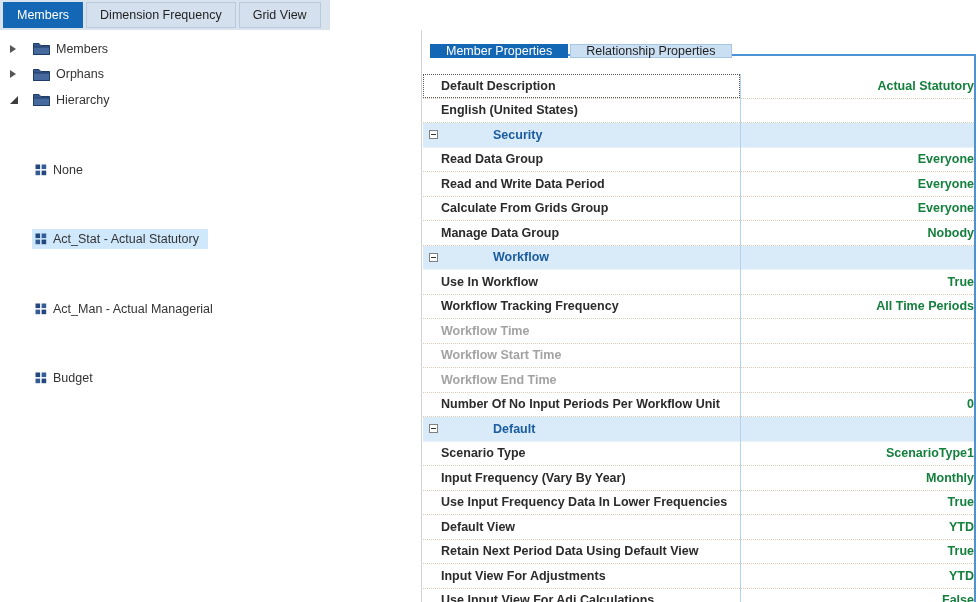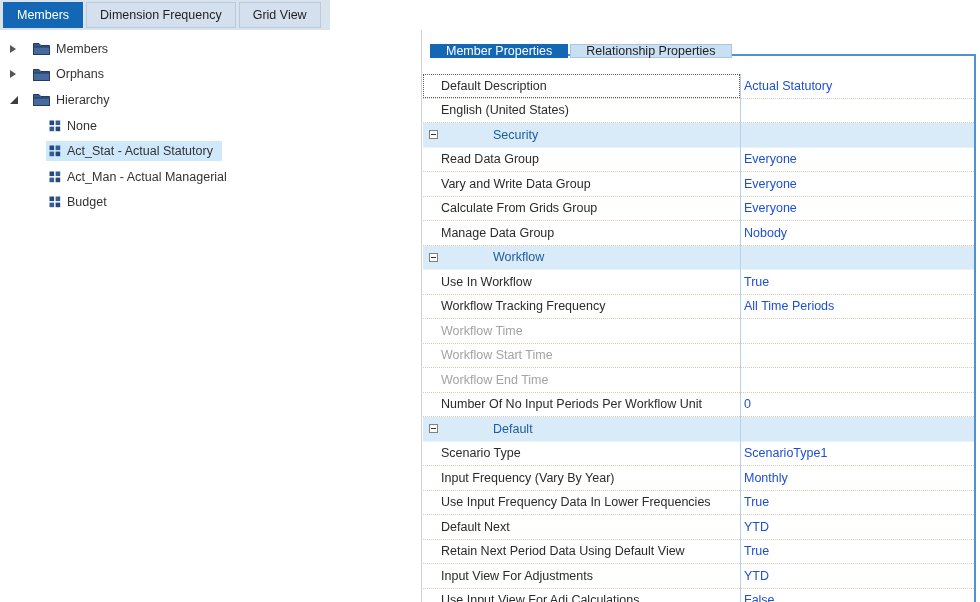--- a/index.html
+++ b/index.html
@@ -47,7 +47,7 @@
   .grid-rightline{ position:absolute; top:24px; right:4px; bottom:0; width:2px; background:var(--frame-blue,#4e92d6); z-index:5; }
   .col-divider   { position:absolute; top:44px; bottom:0; left:318px; width:1px; background:var(--col-divider,#b5d2ec); z-index:4; }
 
-  .grid-rows { position:absolute; top:44px; left:1px; right:6px; bottom:0; overflow:hidden; z-index:2; }
+  .grid-rows { position:absolute; top:44px; left:1px; right:6px; bottom:0; overflow:hidden; z-index:2;font-weight:bold; }
   .grid-row { position:relative; height:24.5px; display:flex; align-items:center; background:#fff;
     border-bottom:1px dotted var(--grid-line,#ddccb5); }
   .grid-row.section { background:var(--section-bg,#d9eaf8); color:var(--section-text,#1b5c9e);

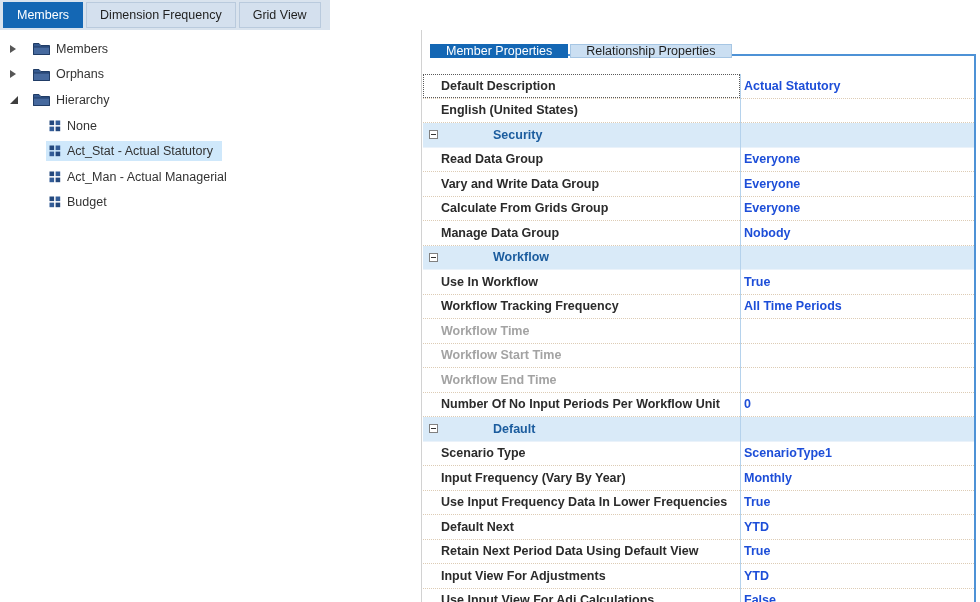--- a/index.html
+++ b/index.html
@@ -56,7 +56,7 @@
   .collapse-box::after { content:""; position:absolute; left:1px; right:1px; top:3px; height:1px; background:#333; }
   .section-label { white-space:nowrap;margin-left:48px; }
   .cell-label { flex:0 0 317px; width:317px; padding-left:18px; white-space:nowrap; overflow:hidden; color:#2b2b2b; }
-  .cell-value { flex:1; padding-left:4px; white-space:nowrap; overflow:hidden; color:#1d4ed8; }
+  .cell-value { flex:1; padding-left:4px; white-space:nowrap; overflow:hidden; color:#15803d;text-align:right; }
   .grid-row.disabled .cell-label { color:#a3a3a3; }
   .focus-rect { position:absolute; left:0; top:0; width:317px; height:24px;
     border:1px dotted #5a5a5a; pointer-events:none; }

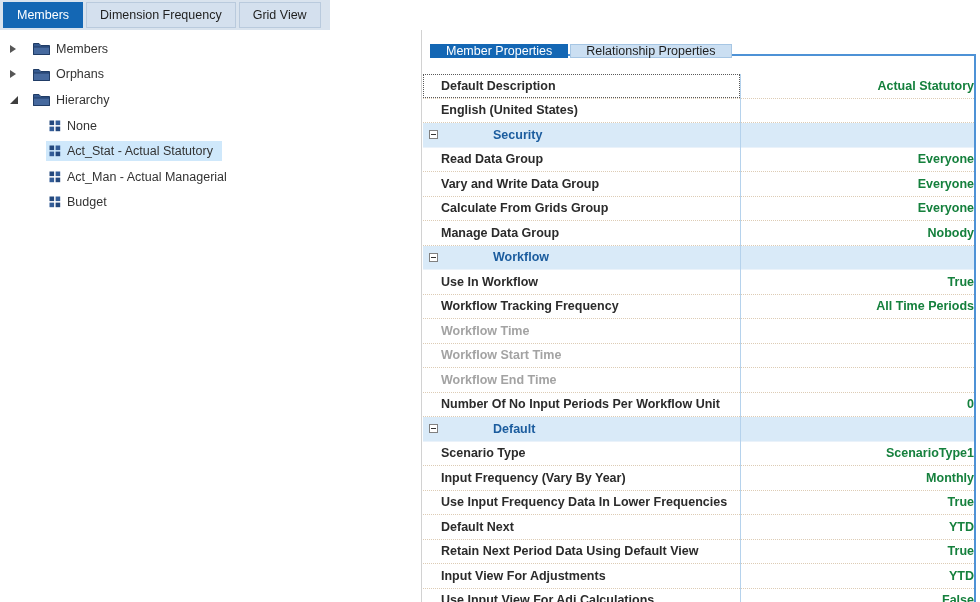--- a/index.html
+++ b/index.html
@@ -25,7 +25,7 @@
   
   .tree-panel { position:absolute; top:30px; left:0; width:421px; bottom:0; background:#fff; padding-top:6px; overflow:hidden; }
   .tree-row { height:25.6px; display:flex; align-items:center; padding-left:10px; white-space:nowrap; }
-  .tree-row.lvl1 { padding-left:46px; }
+  .tree-row.lvl1 { padding-left:32px;margin-top:44px; }
   .toggle { flex:0 0 20px; width:20px; height:16px; display:flex; align-items:center; }
   .toggle.collapsed::before { content:""; width:0; height:0;
     border-top:4px solid transparent; border-bottom:4px solid transparent; border-left:6px solid #565656; }

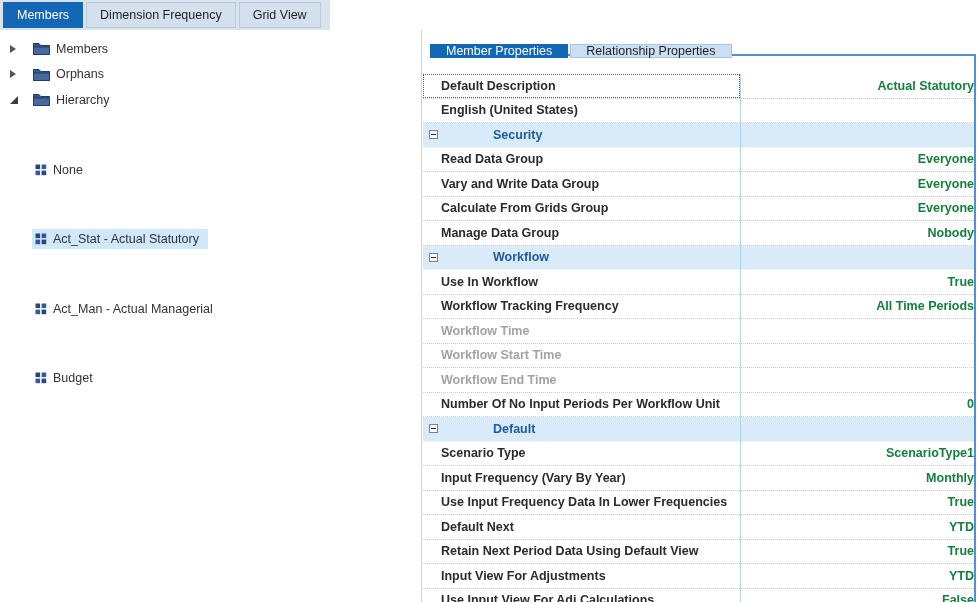--- a/index.html
+++ b/index.html
@@ -200,7 +200,7 @@
             <div class="cell-value">Everyone</div>
           </div>
           <div class="grid-row prop">
-            <div class="cell-label">Vary and Write Data Group</div>
+            <div class="cell-label">Read and Write Data Period</div>
             <div class="cell-value">Everyone</div>
           </div>
           <div class="grid-row prop">

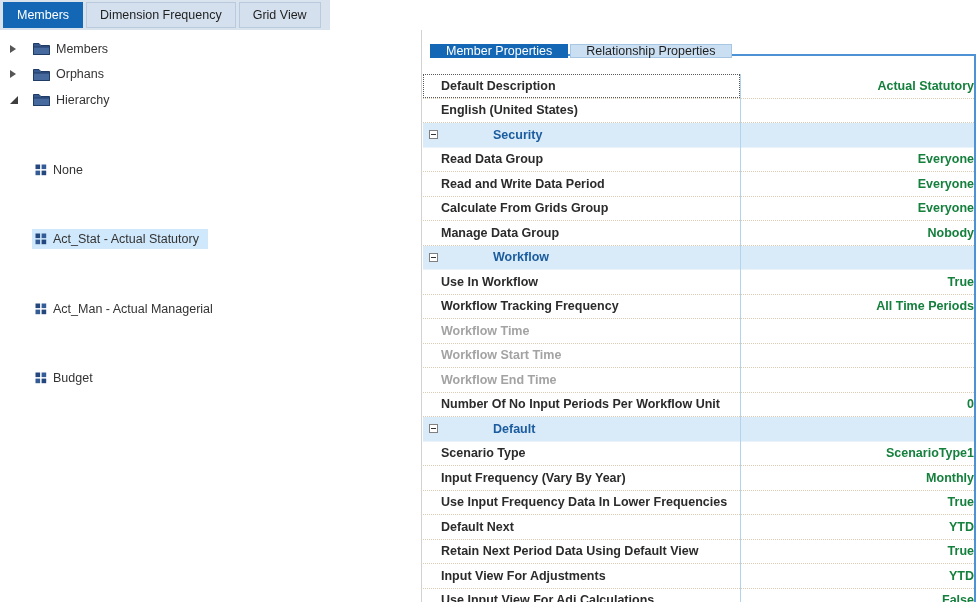--- a/index.html
+++ b/index.html
@@ -256,7 +256,7 @@
             <div class="cell-value">True</div>
           </div>
           <div class="grid-row prop">
-            <div class="cell-label">Default Next</div>
+            <div class="cell-label">Default View</div>
             <div class="cell-value">YTD</div>
           </div>
           <div class="grid-row prop">

